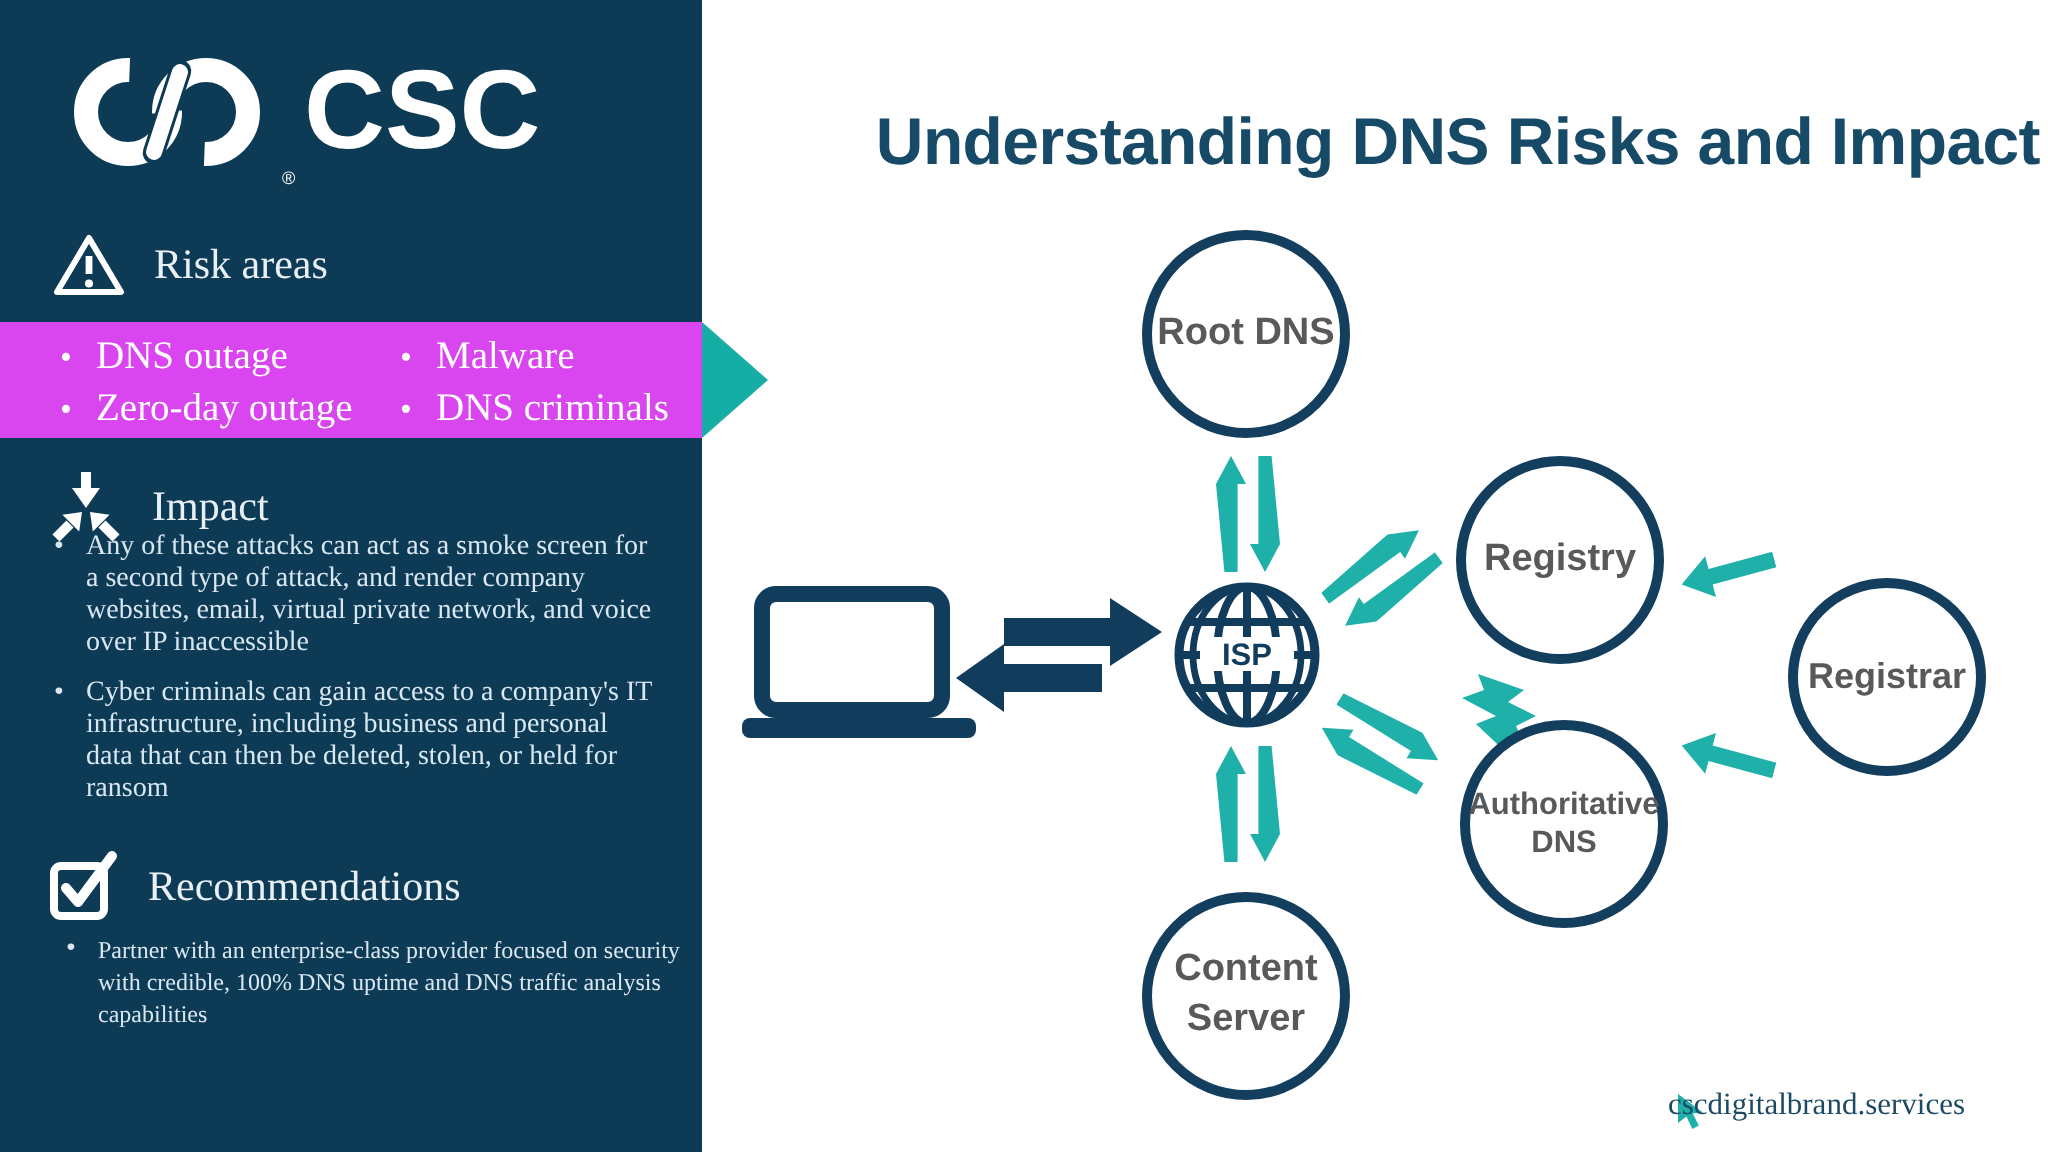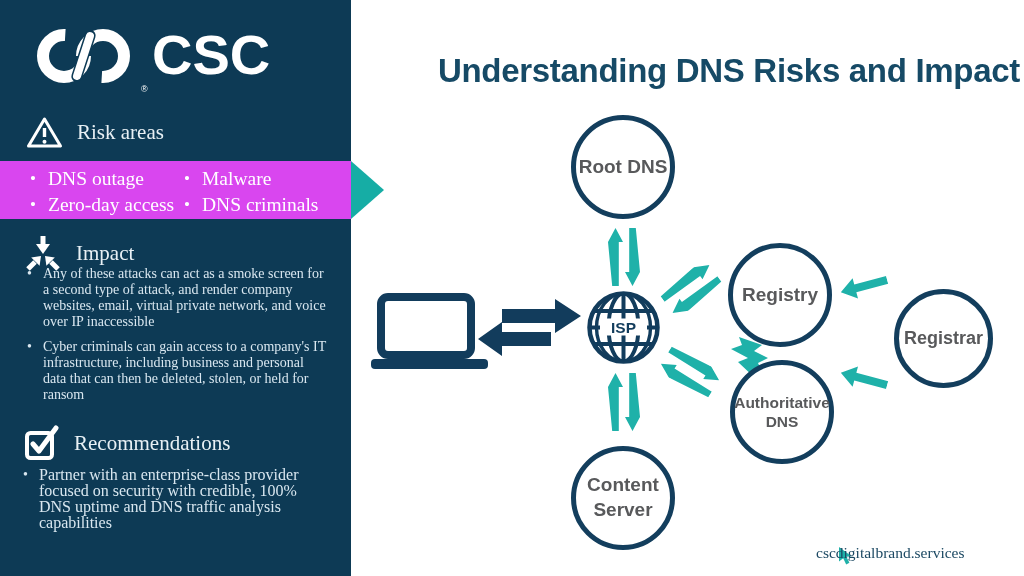--- a/index.html
+++ b/index.html
@@ -21,7 +21,7 @@
   .banner-col{position:absolute;top:5px;font-family:"Liberation Serif","DejaVu Serif",serif;
               font-size:19.5px;color:#ffffff;line-height:26px;}
   .banner-col.c1{left:30px;}
-  .banner-col.c2{left:184px;}
+  .banner-col.c2{left:200px;}
   .banner-col div{padding-left:18px;position:relative;}
   .banner-col div::before{content:"•";position:absolute;left:0;font-size:17px;}
   .bullets{position:absolute;margin:0;padding:0;list-style:none;

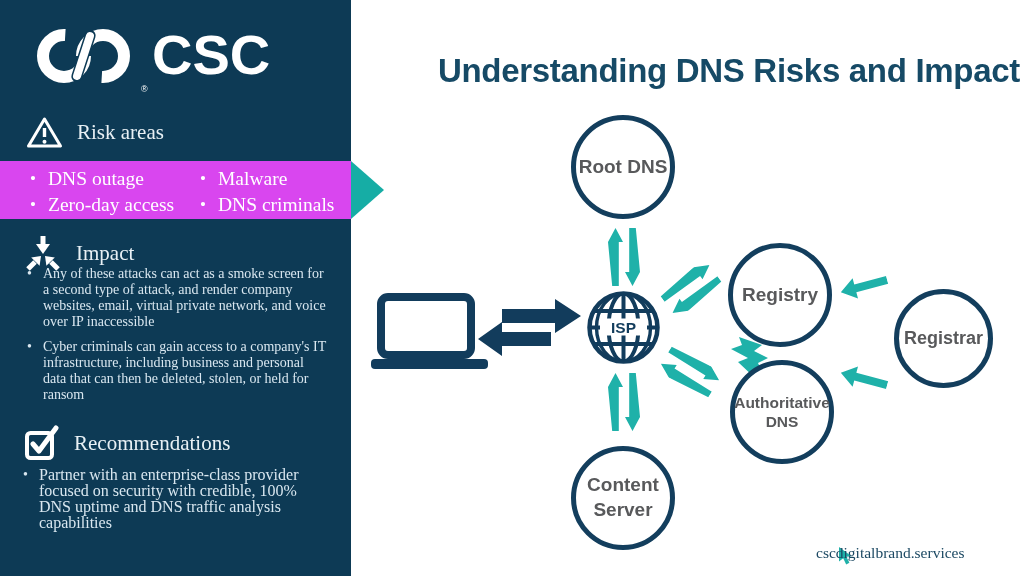--- a/index.html
+++ b/index.html
@@ -74,7 +74,7 @@
     <div class="risk-banner">
       <div class="banner-col c1">
         <div>DNS outage</div>
-        <div>Zero-day access</div>
+        <div>Zero-day outage</div>
       </div>
       <div class="banner-col c2">
         <div>Malware</div>

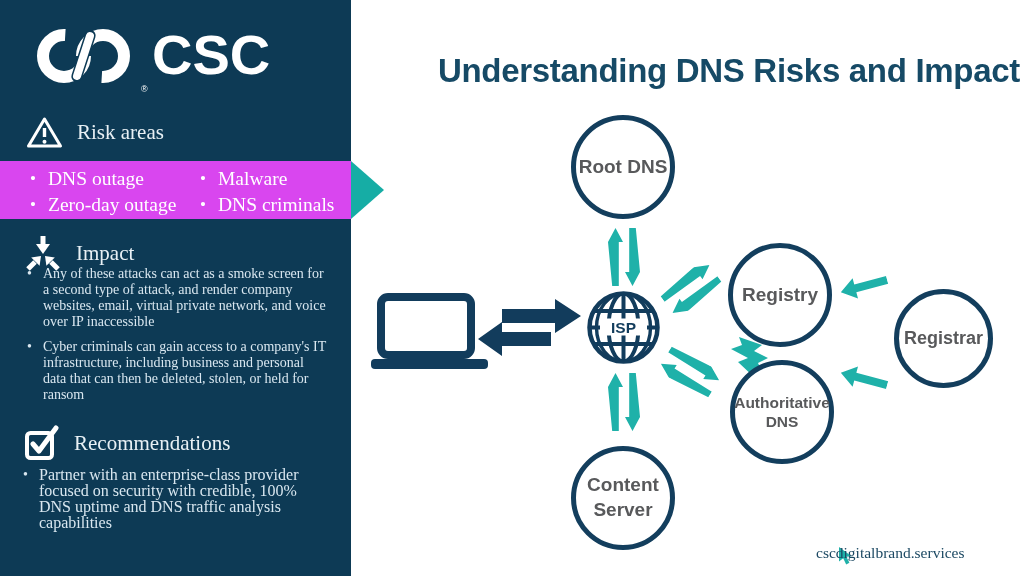--- a/index.html
+++ b/index.html
@@ -37,7 +37,7 @@
         display:flex;flex-direction:column;align-items:center;justify-content:center;
         color:#58595b;font-weight:bold;box-sizing:border-box;}
   .node-root{left:571px;top:115px;width:104px;height:104px;font-size:19px;}
-  .node-registry{left:728px;top:243px;width:104px;height:104px;font-size:19px;}
+  .node-registry{left:728px;top:228px;width:104px;height:104px;font-size:19px;}
   .node-registrar{left:894px;top:289px;width:99px;height:99px;font-size:18px;}
   .node-auth{left:730px;top:360px;width:104px;height:104px;font-size:15.5px;line-height:1.25;}
   .node-content{left:571px;top:446px;width:104px;height:104px;font-size:19px;line-height:1.3;}

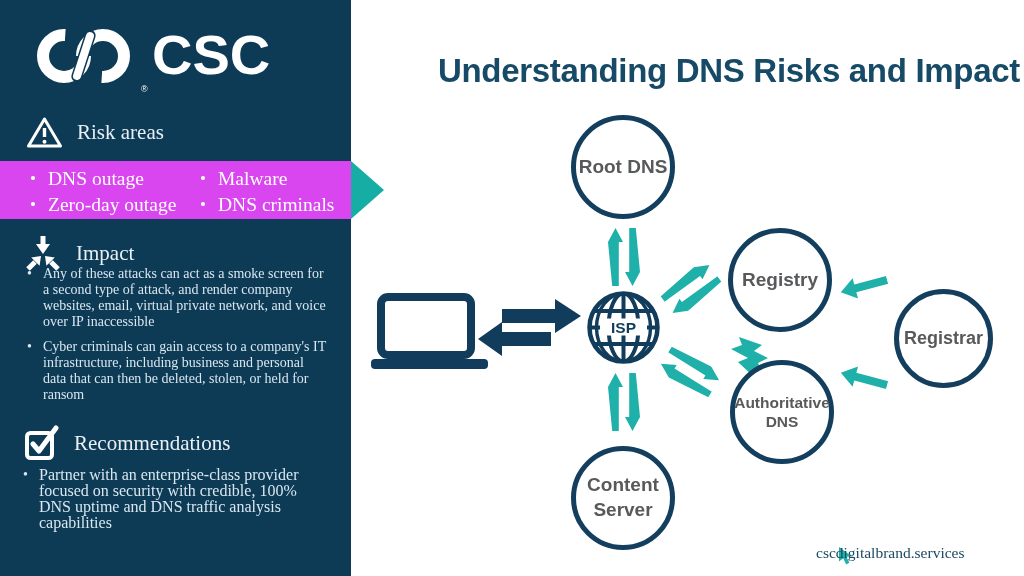--- a/index.html
+++ b/index.html
@@ -29,7 +29,7 @@
   .bullets li{position:relative;padding-left:17px;margin-bottom:9px;}
   .bullets li::before{content:"•";position:absolute;left:1px;top:0px;font-size:14px;}
   .impact-list{left:26px;top:266px;width:302px;font-size:14px;line-height:16px;}
-  .rec-list{left:22px;top:467px;width:308px;font-size:16px;line-height:16px;}
+  .rec-list{left:32px;top:467px;width:308px;font-size:12px;line-height:16px;}
   
   .page-title{position:absolute;left:360px;top:30px;width:660px;text-align:right;
               font-size:33px;font-weight:bold;color:#164a66;letter-spacing:-0.3px;}

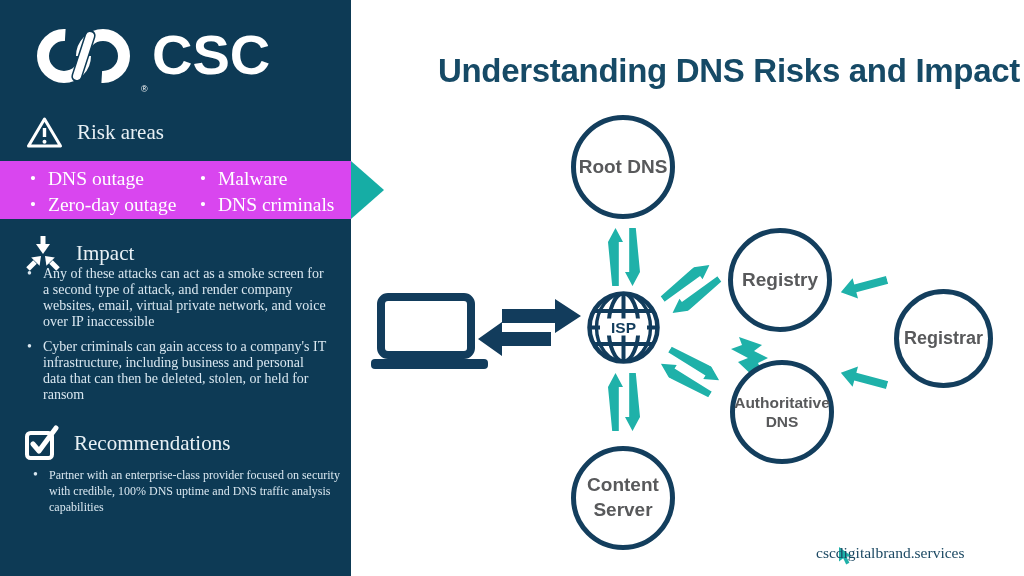--- a/index.html
+++ b/index.html
@@ -43,7 +43,7 @@
   .node-content{left:571px;top:446px;width:104px;height:104px;font-size:19px;line-height:1.3;}
   .abs{position:absolute;}
   .pair{transform-origin:50% 50%;}
-  .footer-site{position:absolute;left:816px;top:544px;font-family:"Liberation Serif","DejaVu Serif",serif;
+  .footer-site{position:absolute;left:834px;top:544px;font-family:"Liberation Serif","DejaVu Serif",serif;
                font-size:15.5px;color:#1c4963;}
 </style>
 </head>

